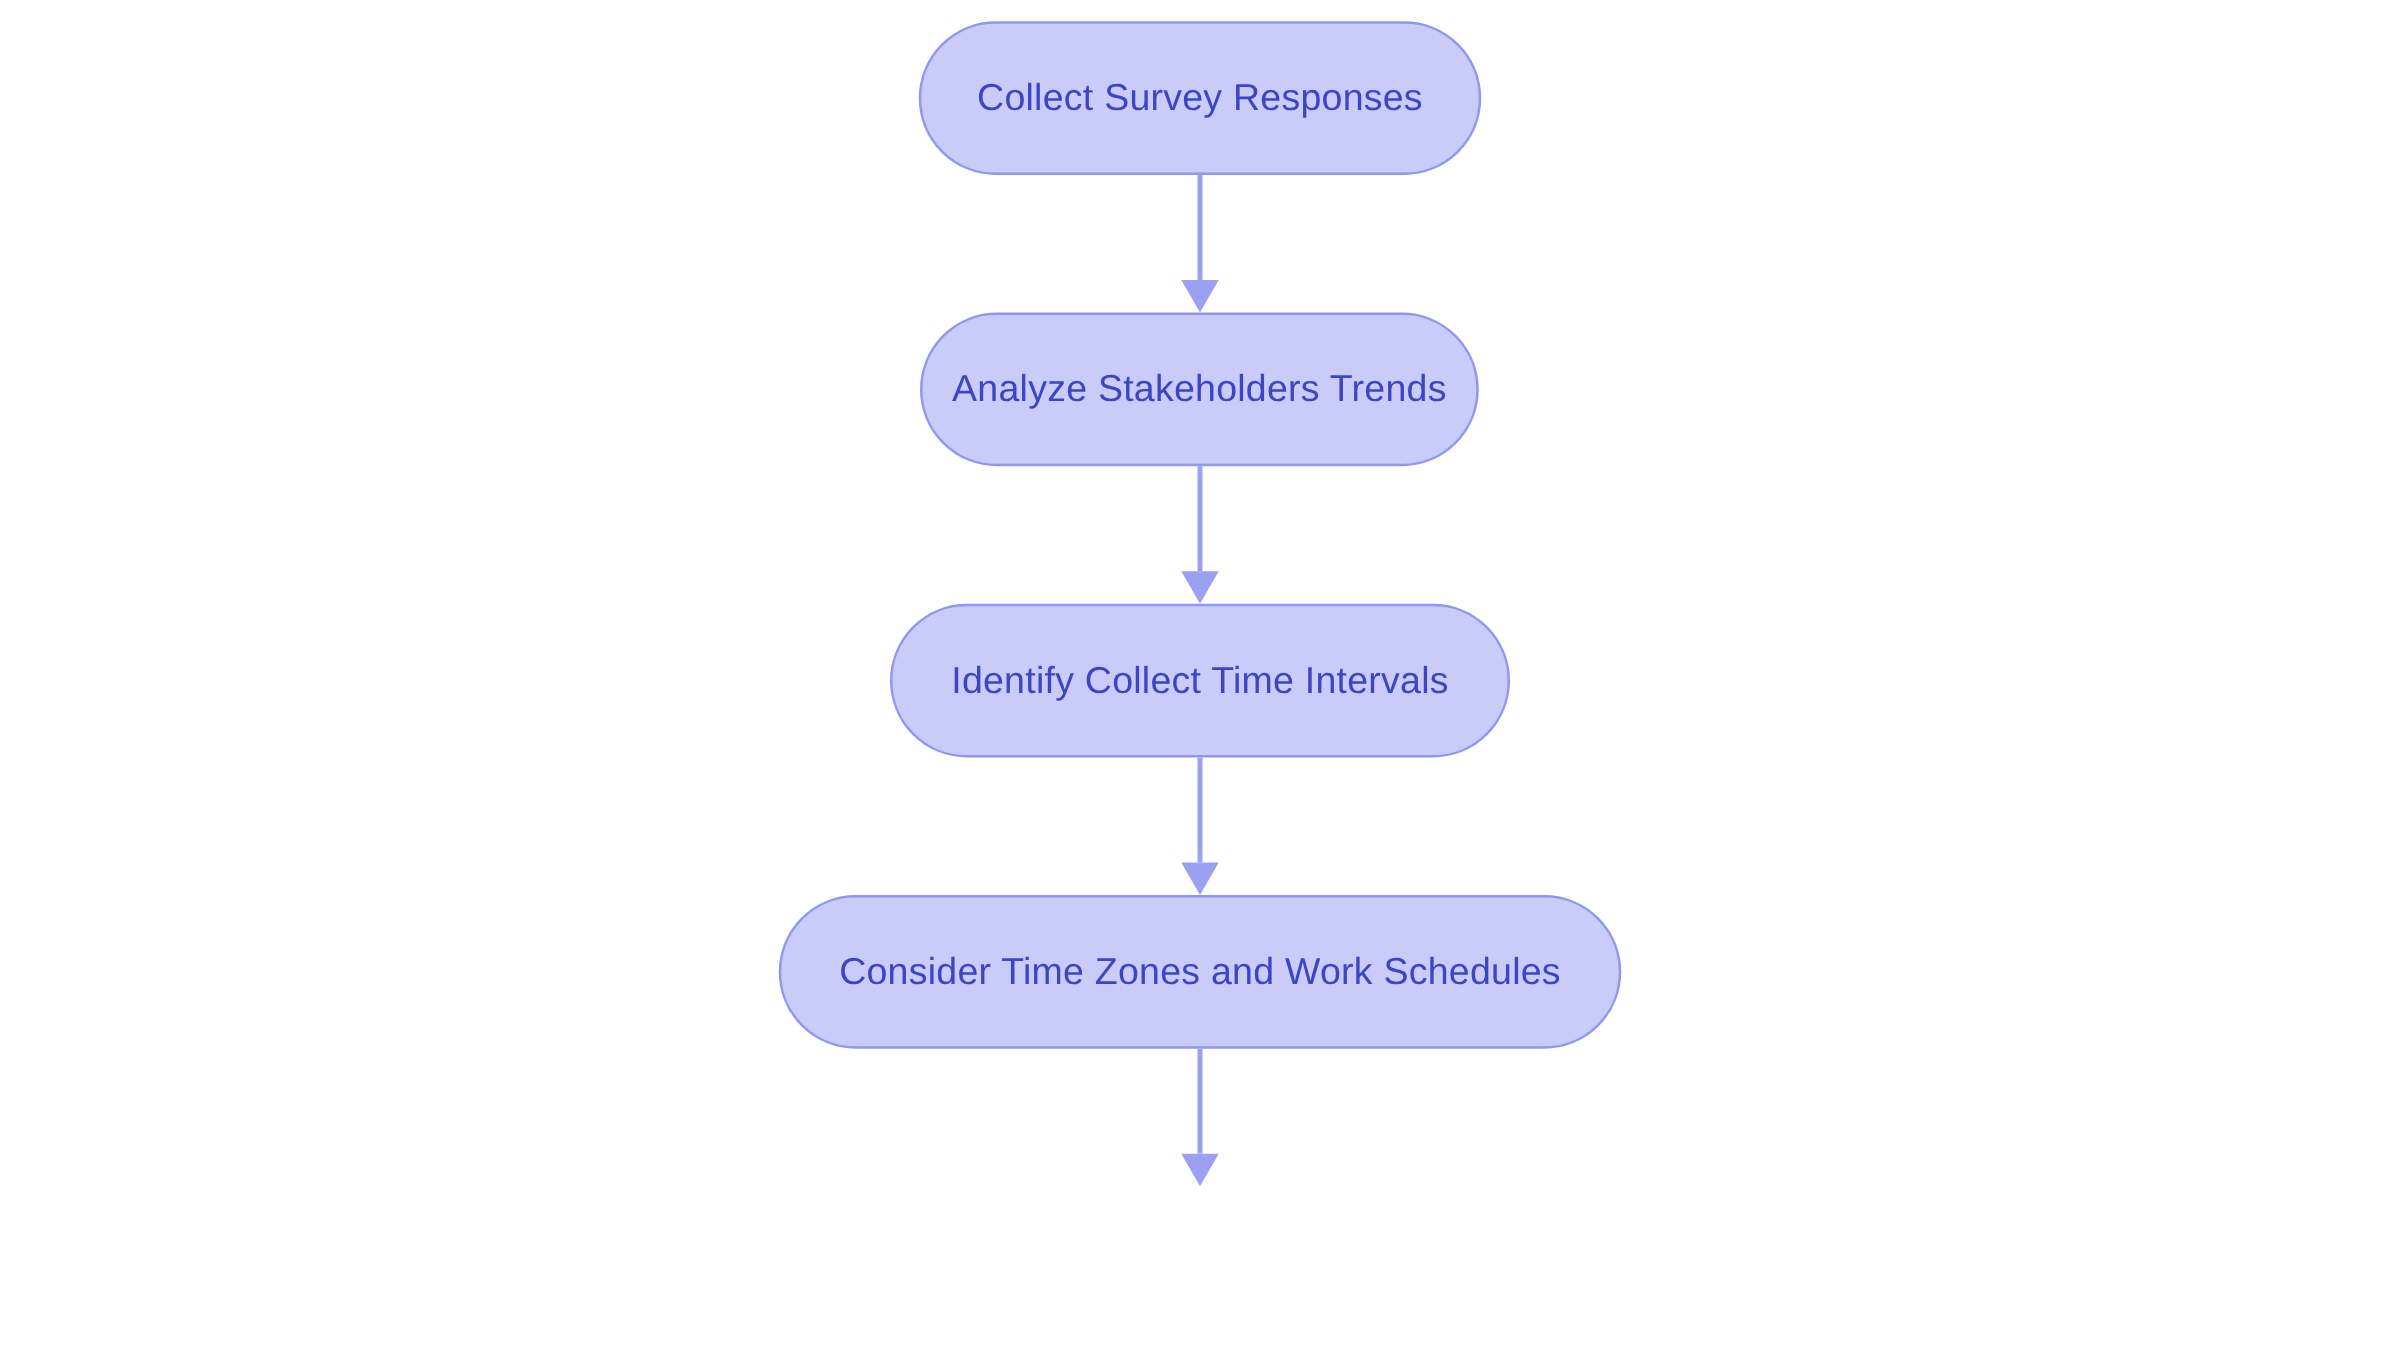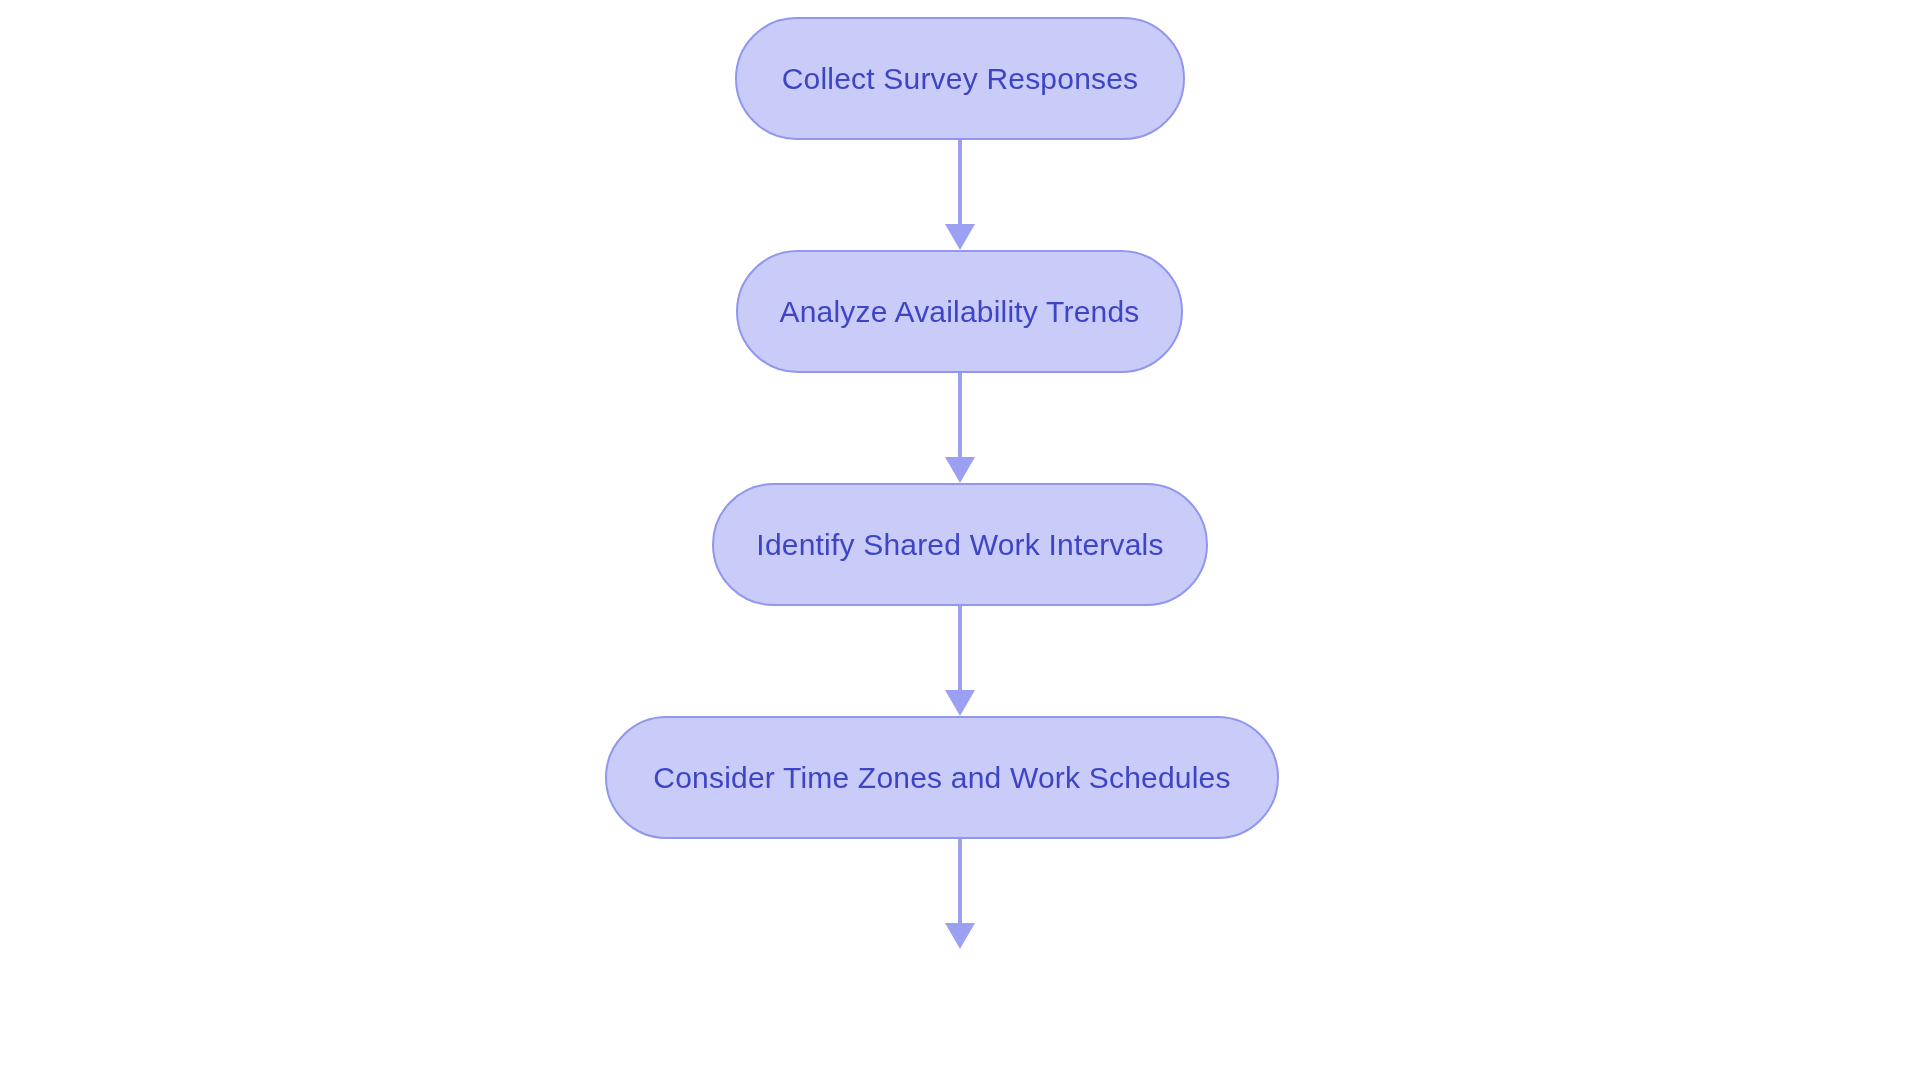--- a/index.html
+++ b/index.html
@@ -85,7 +85,7 @@
   </div>
 
   <div class="node node-2">
-    <span class="label">Analyze Availability Trends</span>
+    <span class="label">Analyze Stakeholders Trends</span>
   </div>
 
   <div class="arrow arrow-2">

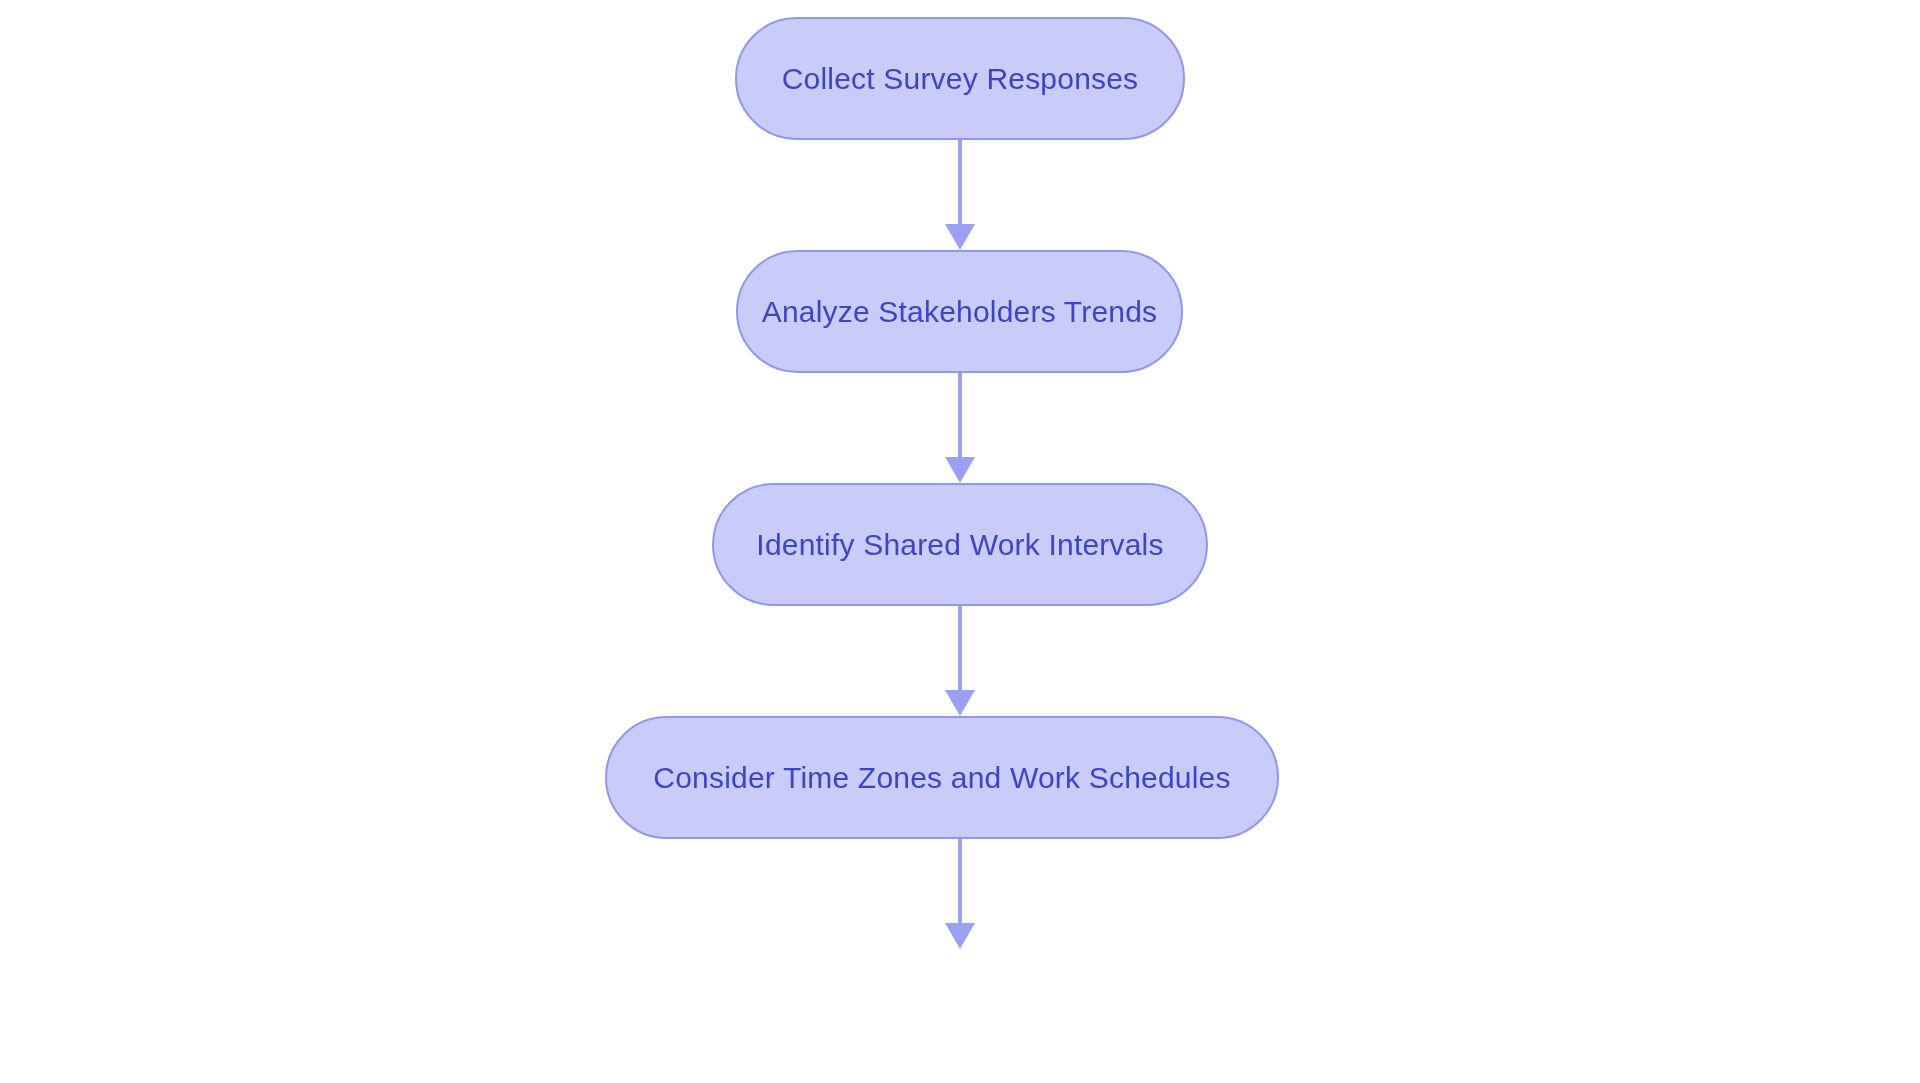--- a/index.html
+++ b/index.html
@@ -94,7 +94,7 @@
   </div>
 
   <div class="node node-3">
-    <span class="label">Identify Shared Work Intervals</span>
+    <span class="label">Identify Collect Time Intervals</span>
   </div>
 
   <div class="arrow arrow-3">

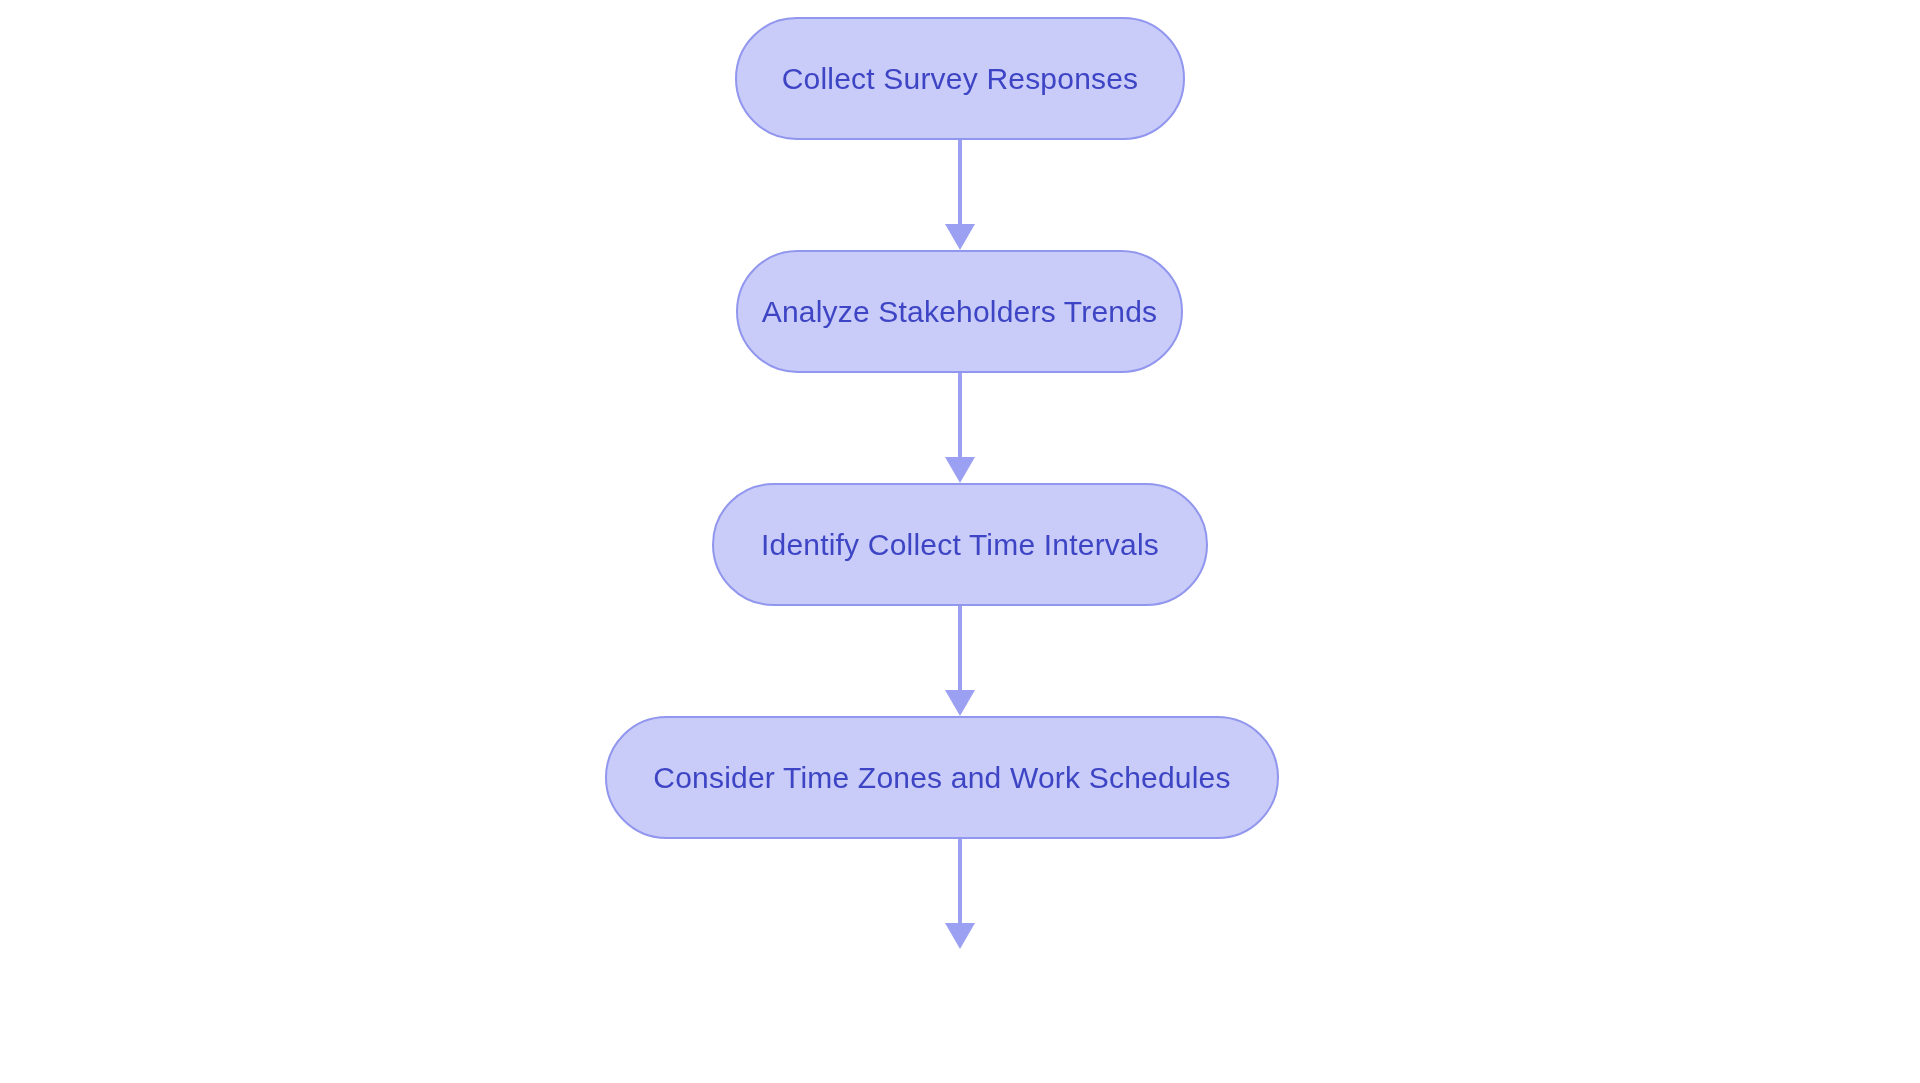--- a/index.html
+++ b/index.html
@@ -42,7 +42,7 @@
   .node-1 { left: 735px; top: 17px;  width: 450px; }
   .node-2 { left: 736px; top: 250px; width: 447px; }
   .node-3 { left: 712px; top: 483px; width: 496px; }
-  .node-4 { left: 605px; top: 716px; width: 674px; }
+  .node-4 { left: 623px; top: 716px; width: 674px; }
   .node-5 { left: 636px; top: 949px; width: 648px; }
   .arrow {
     position: absolute;

